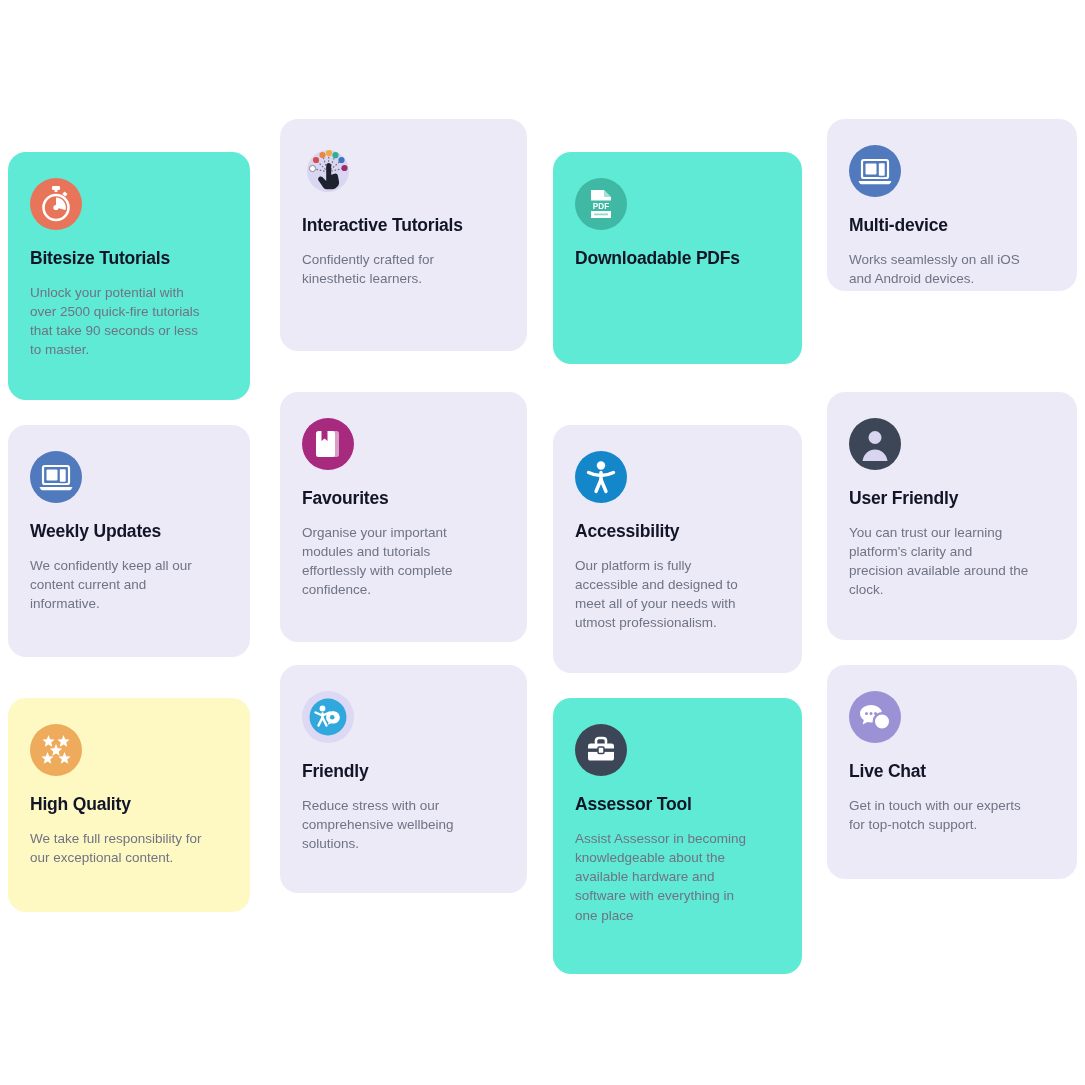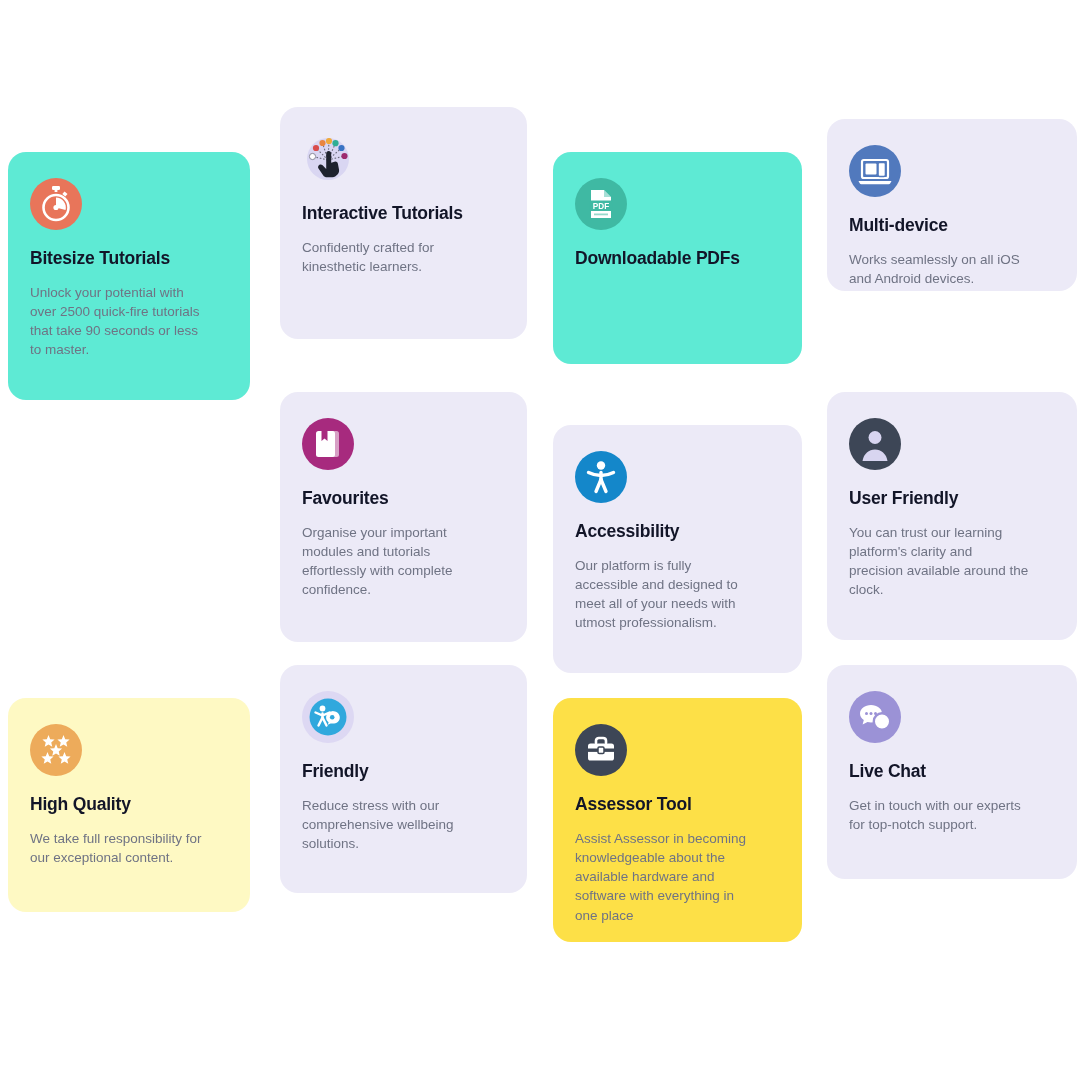--- a/index.html
+++ b/index.html
@@ -78,7 +78,7 @@
       <h3 class="card-title" style="color: rgb(18, 21, 40);">Bitesize Tutorials</h3>
       <p class="card-desc" style="color: rgb(111, 115, 132);">Unlock your potential with over 2500 quick-fire tutorials that take 90 seconds or less to master.</p>
     </div>
-    <div class="feature-card col-1" style="top: 107px; height: 232px; background: rgb(236, 234, 247);">
+    <div class="feature-card col-1" style="top: 119px; height: 232px; background: rgb(236, 234, 247);">
       <span class="icon-wrap">
         <svg viewBox="0 0 52 52" xmlns="http://www.w3.org/2000/svg">
           <circle cx="26" cy="26" r="21" fill="#d9d6f2"></circle>

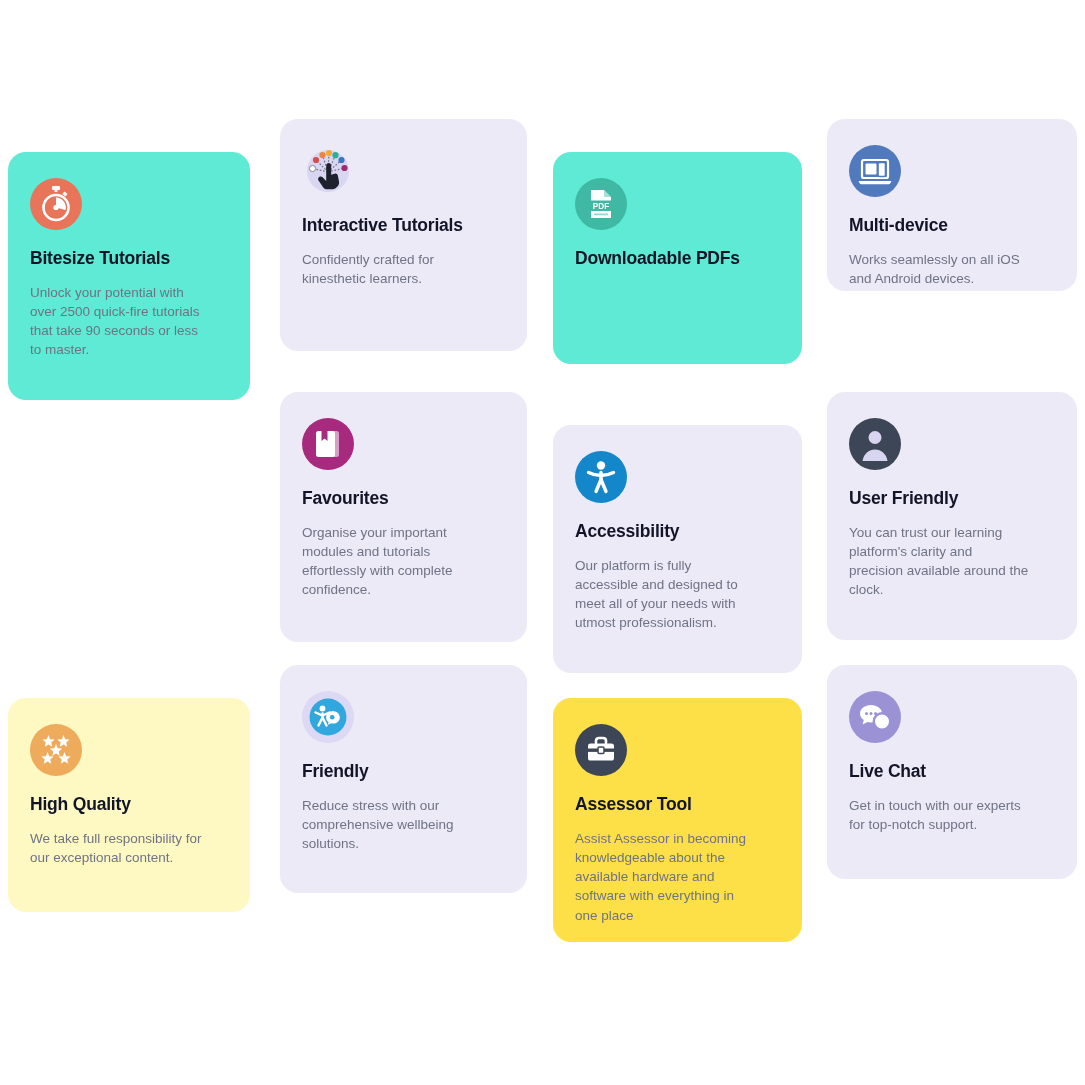--- a/index.html
+++ b/index.html
@@ -128,6 +128,19 @@
       <h3 class="card-title" style="color: rgb(18, 21, 40);">Multi-device</h3>
       <p class="card-desc" style="color: rgb(111, 115, 132);">Works seamlessly on all iOS and Android devices.</p>
     </div>
+    <div class="feature-card col-0" style="top: 425px; height: 232px; background: rgb(236, 234, 247);">
+      <span class="icon-wrap">
+        <svg viewBox="0 0 52 52" xmlns="http://www.w3.org/2000/svg">
+          <circle cx="26" cy="26" r="26" fill="#5179bd"></circle>
+          <rect x="13" y="15" width="26" height="18" rx="1.8" fill="none" stroke="#fff" stroke-width="2.2"></rect>
+          <path d="M9.5 36h33l-1.2 2.2a2 2 0 0 1-1.8 1H12.5a2 2 0 0 1-1.8-1z" fill="#fff"></path>
+          <rect x="16.5" y="18.5" width="11" height="11" rx="1" fill="#fff"></rect>
+          <rect x="29" y="17.5" width="7.5" height="14" rx="1.6" fill="#fff" stroke="#5179bd" stroke-width="1.6"></rect>
+        </svg>
+      </span>
+      <h3 class="card-title" style="color: rgb(18, 21, 40);">Weekly Updates</h3>
+      <p class="card-desc" style="color: rgb(111, 115, 132);">We confidently keep all our content current and informative.</p>
+    </div>
     <div class="feature-card col-1" style="top: 392px; height: 250px; background: rgb(236, 234, 247);">
       <span class="icon-wrap">
         <svg viewBox="0 0 52 52" xmlns="http://www.w3.org/2000/svg">

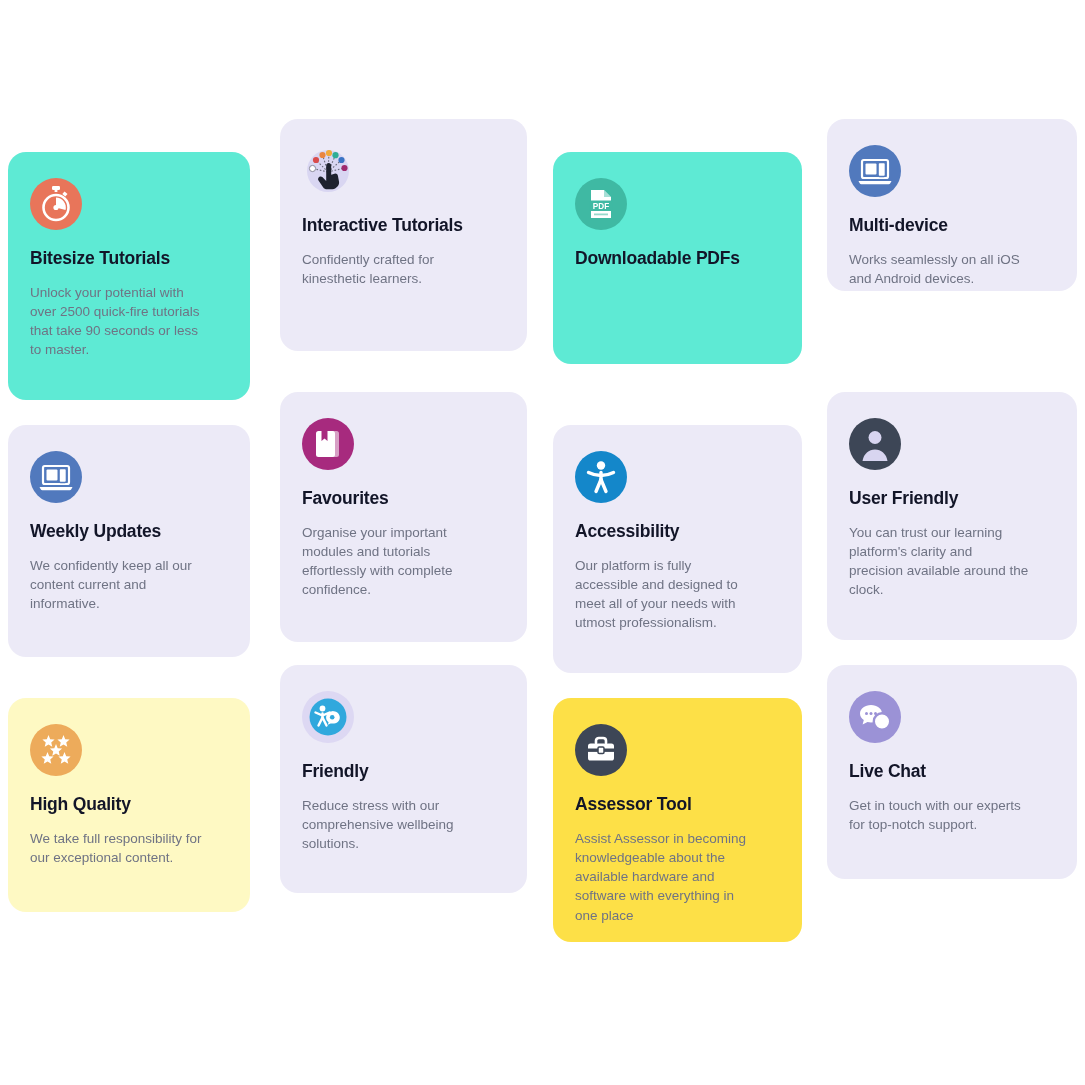--- a/index.html
+++ b/index.html
@@ -208,7 +208,7 @@
       <h3 class="card-title" style="color: rgb(18, 21, 40);">Friendly</h3>
       <p class="card-desc" style="color: rgb(111, 115, 132);">Reduce stress with our comprehensive wellbeing solutions.</p>
     </div>
-    <div class="feature-card col-2" style="top: 698px; height: 244px; background: #fde047;">
+    <div class="feature-card col-2" style="top: 698px; height: 276px; background: #5eead4;">
       <span class="icon-wrap">
         <svg viewBox="0 0 52 52" xmlns="http://www.w3.org/2000/svg">
           <circle cx="26" cy="26" r="26" fill="#3d4656"></circle>

